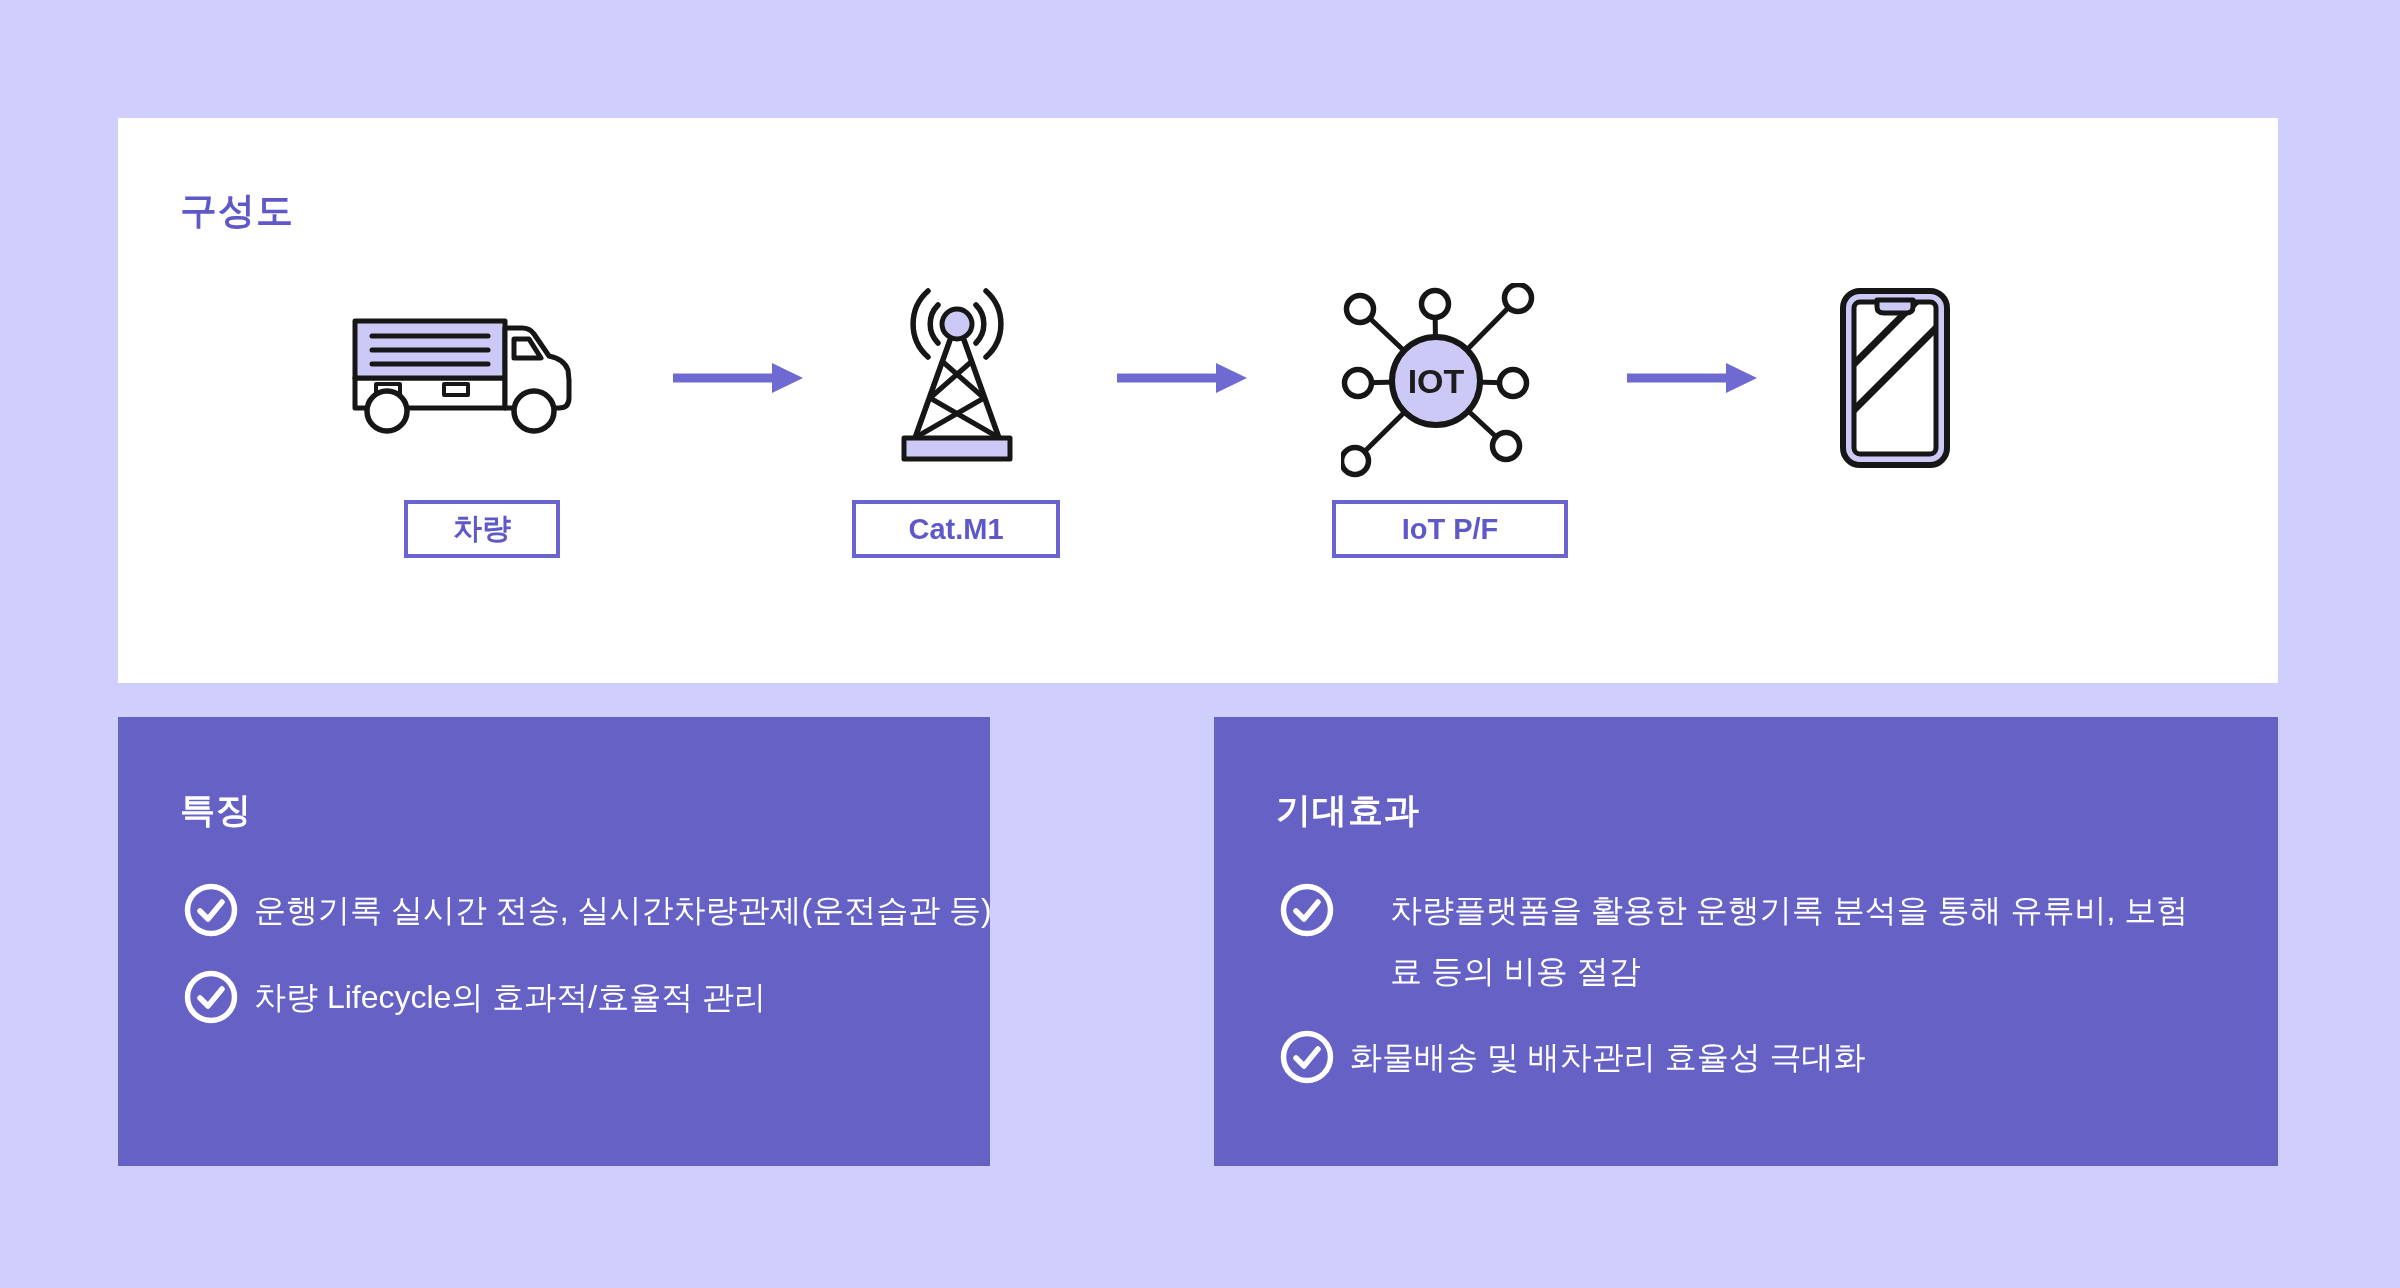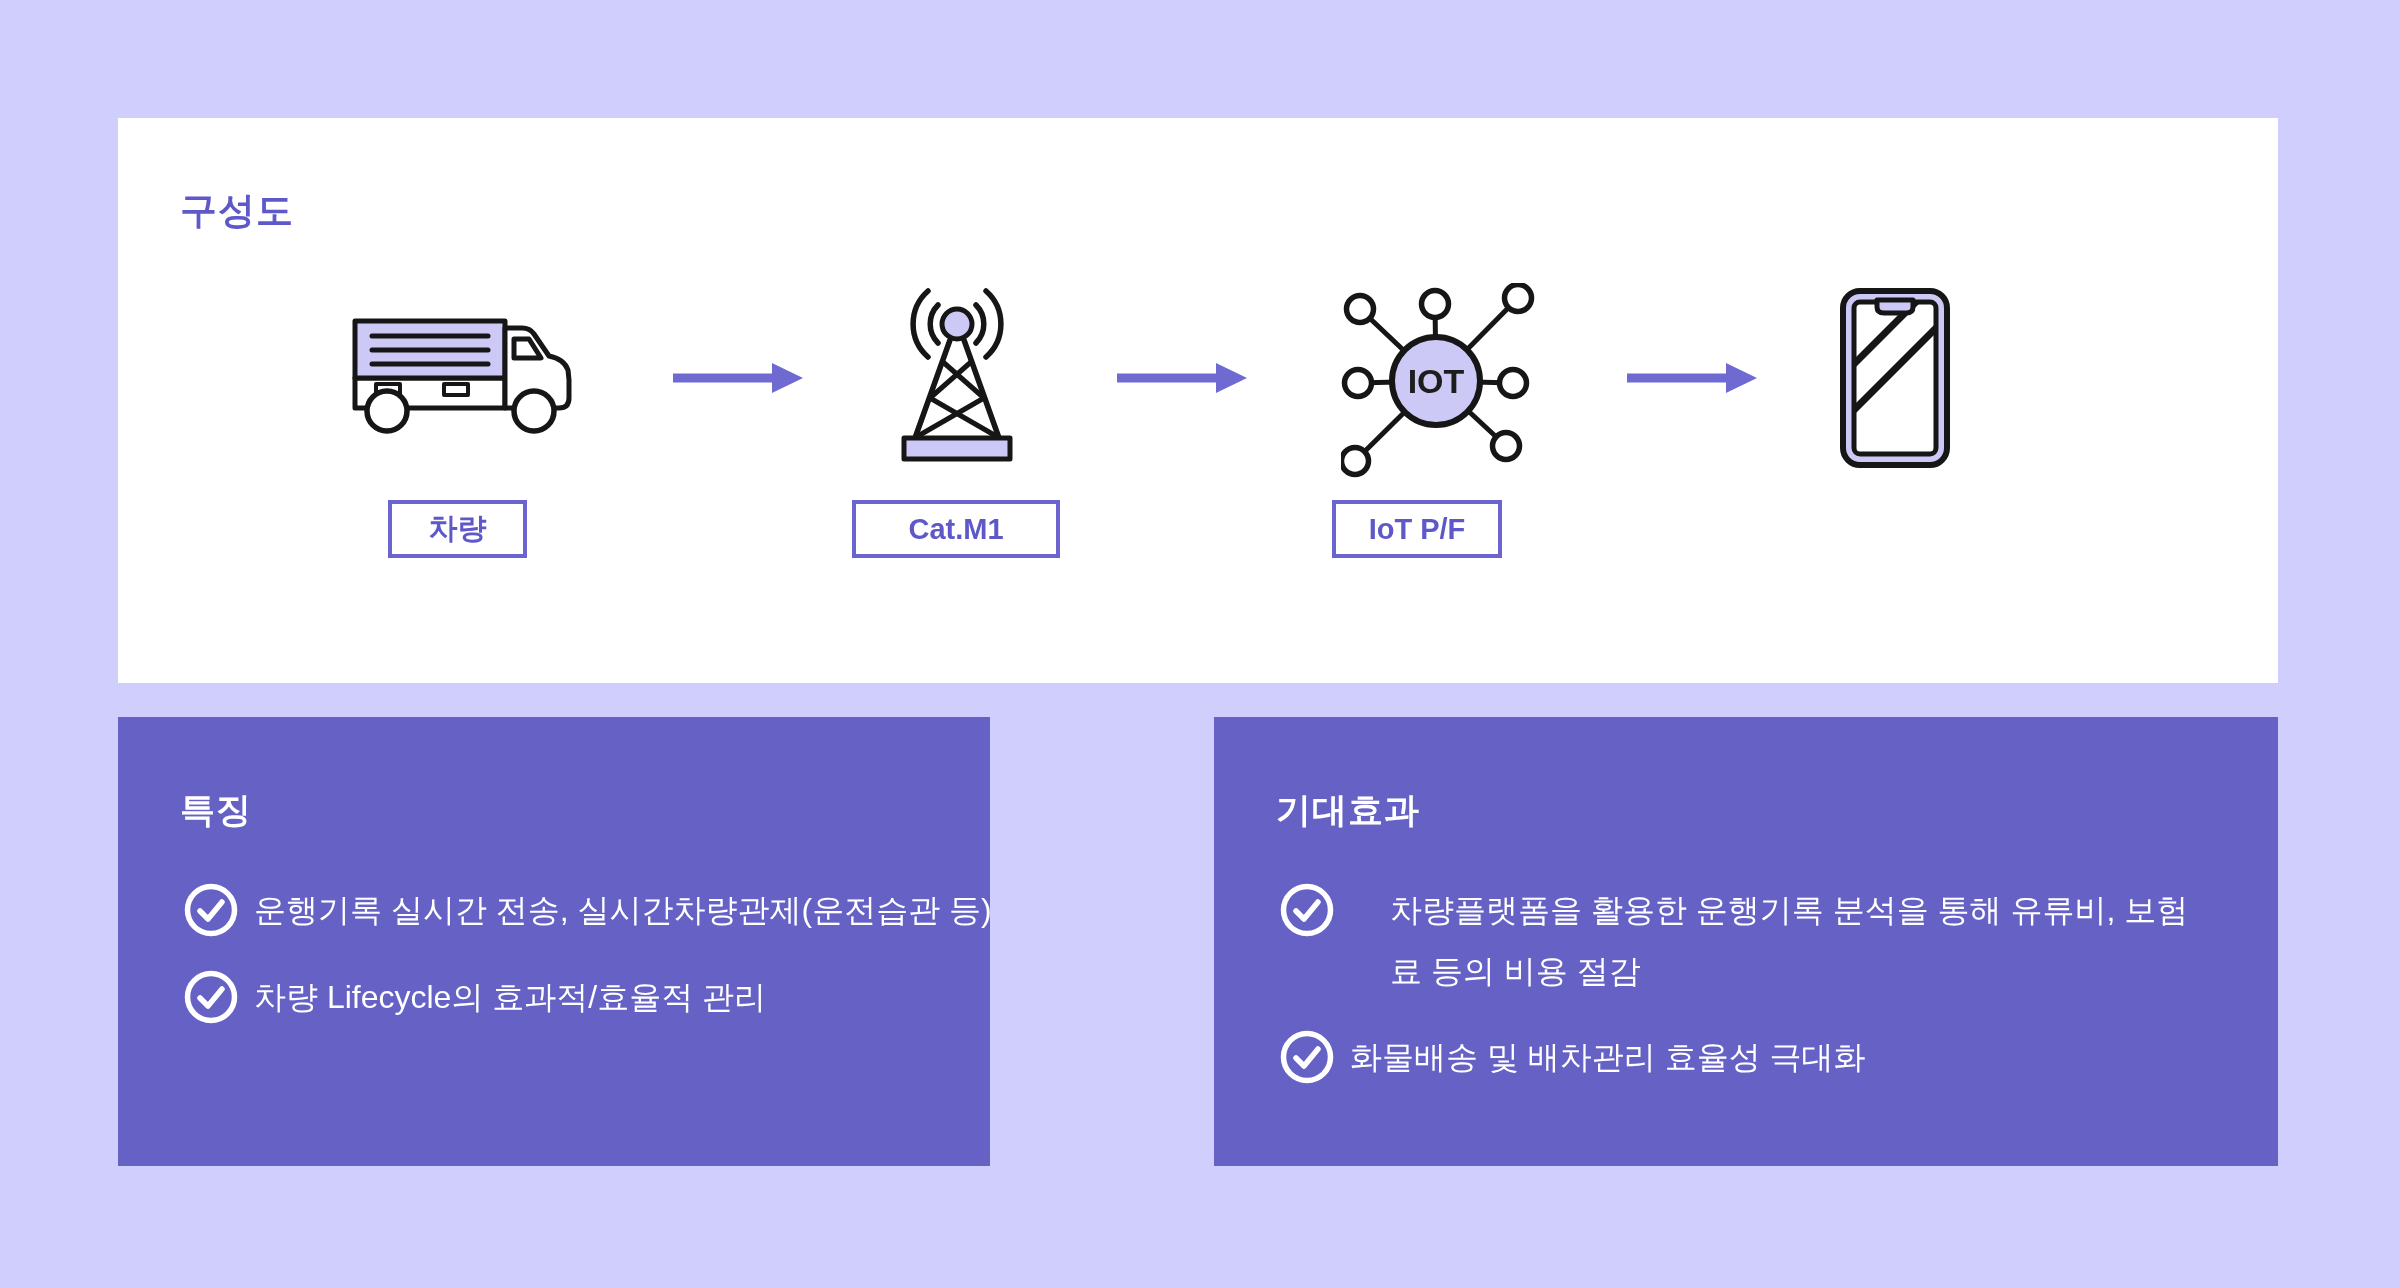--- a/index.html
+++ b/index.html
@@ -73,7 +73,7 @@
     <circle class="fw st" cx="35" cy="93" r="20" stroke-width="5.5"></circle>
     <circle class="fw st" cx="182" cy="93" r="20" stroke-width="5.5"></circle>
   </svg>
-  <div class="node-label" style="left:270px;top:382px;width:139px">차량</div>
+  <div class="node-label" style="left:286px;top:382px;width:156px">차량</div>
 
   <svg class="abs" style="left:555px;top:240px" width="130" height="40" viewBox="0 0 130 40">
     <line class="arrow-line" x1="0" y1="20" x2="103" y2="20" stroke-width="9"></line>

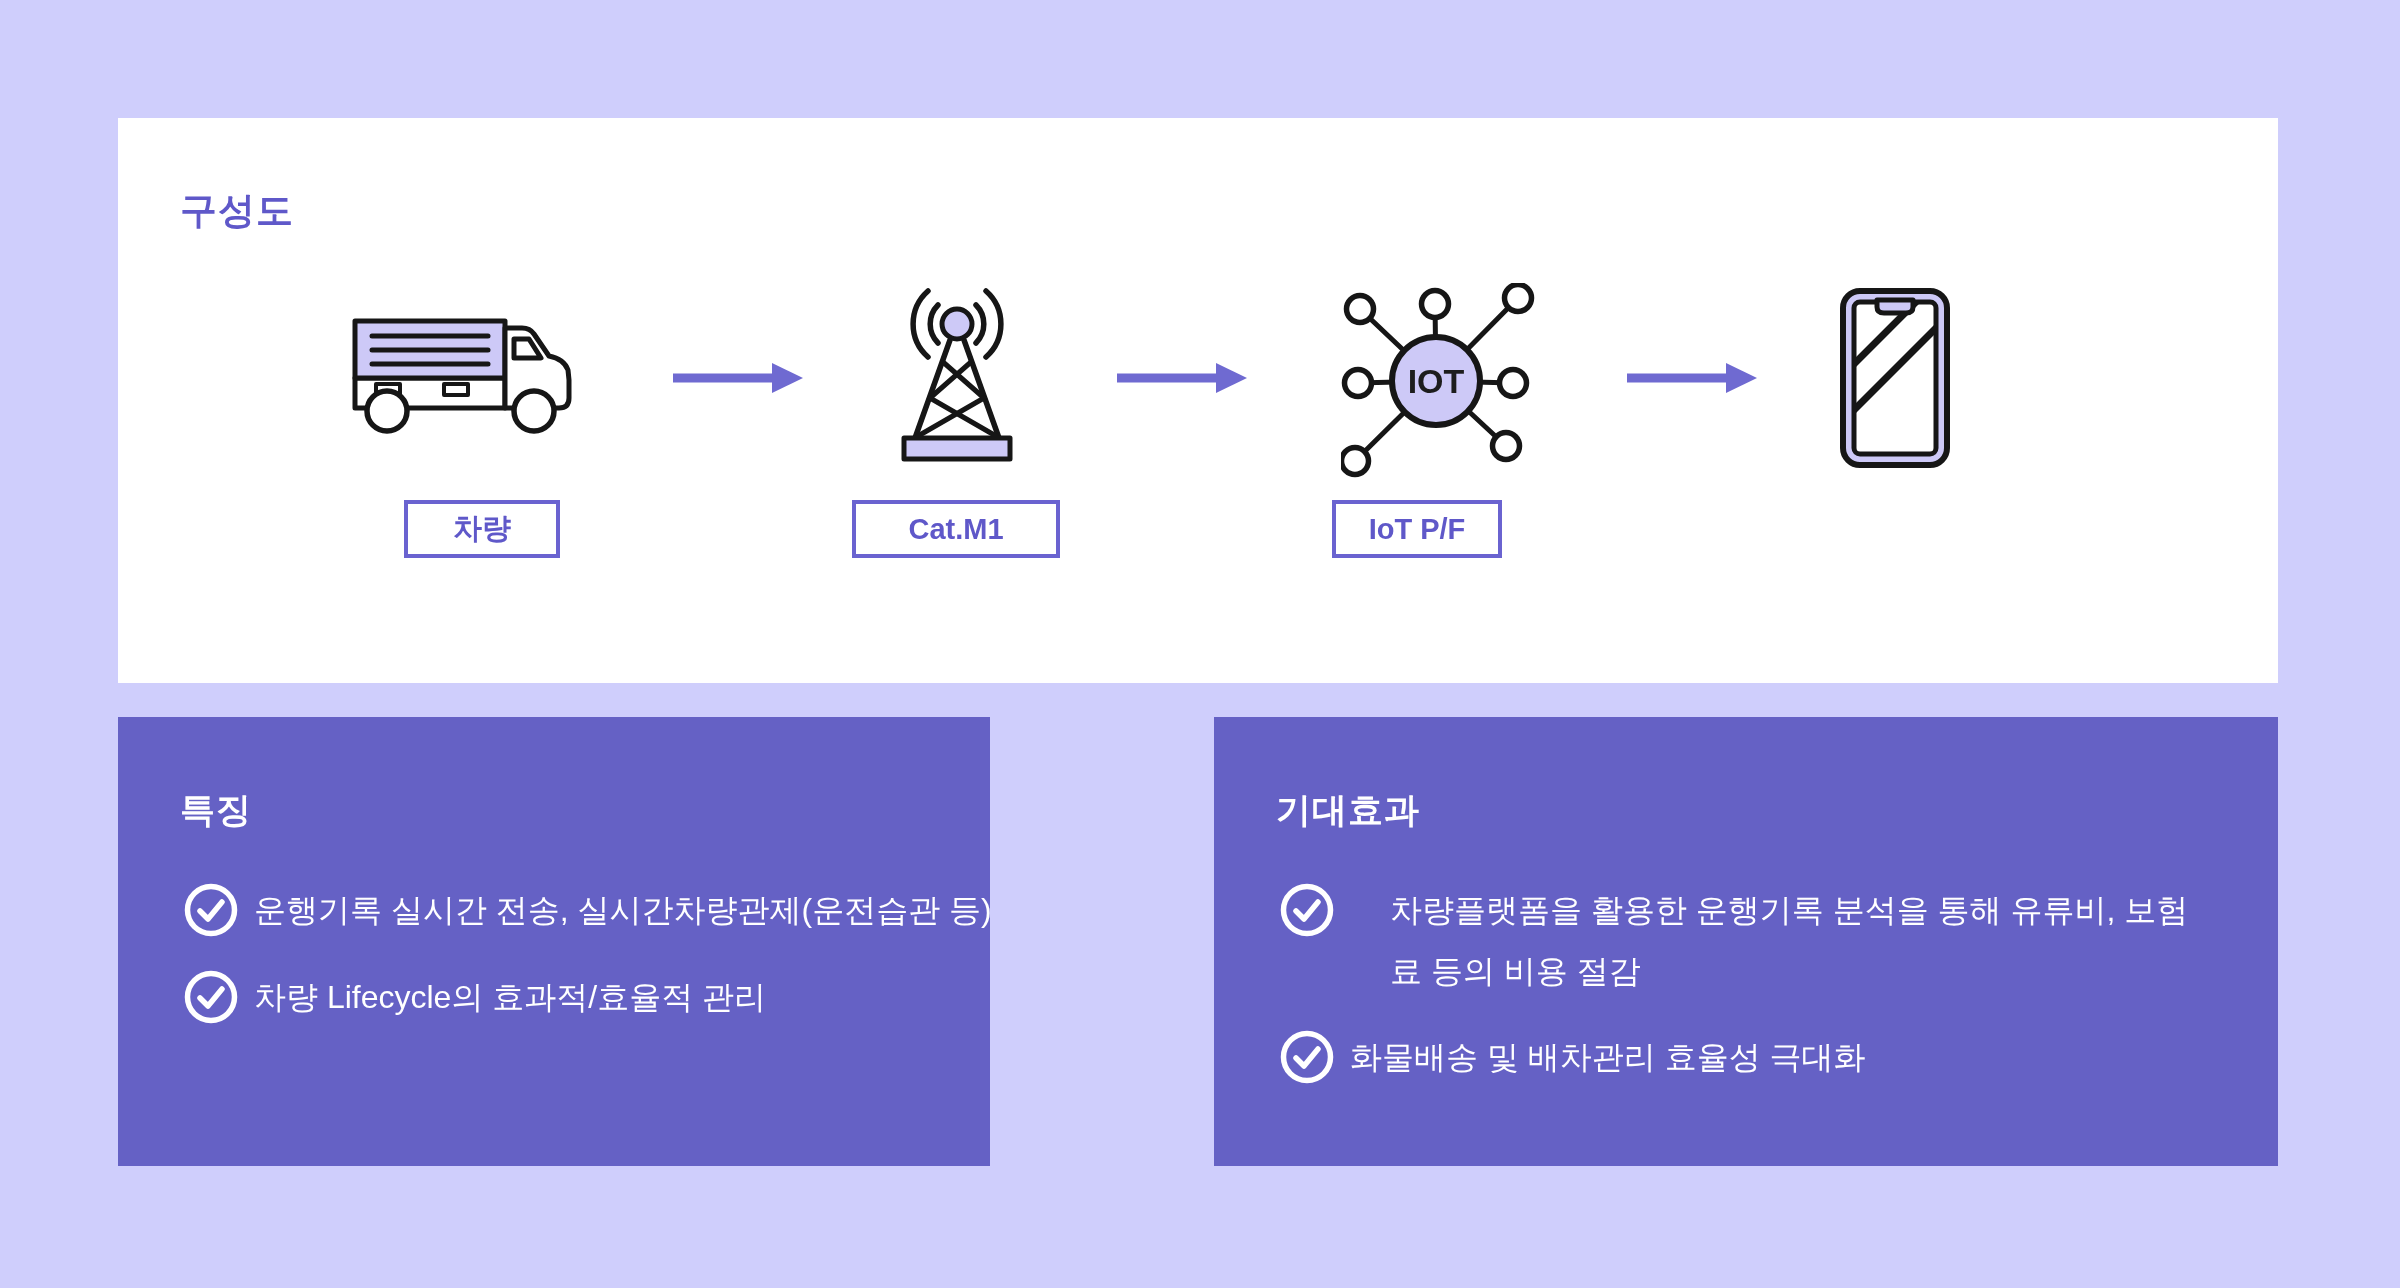--- a/index.html
+++ b/index.html
@@ -121,7 +121,7 @@
     <circle class="fw st" cx="165" cy="163" r="13.5" stroke-width="5.5"></circle>
     <text class="iot-text" x="95" y="110" text-anchor="middle">IOT</text>
   </svg>
-  <div class="node-label" style="left:1214px;top:382px;width:170px">IoT P/F</div>
+  <div class="node-label" style="left:1214px;top:382px;width:236px">IoT P/F</div>
 
   <svg class="abs" style="left:1509px;top:240px" width="130" height="40" viewBox="0 0 130 40">
     <line class="arrow-line" x1="0" y1="20" x2="103" y2="20" stroke-width="9"></line>

